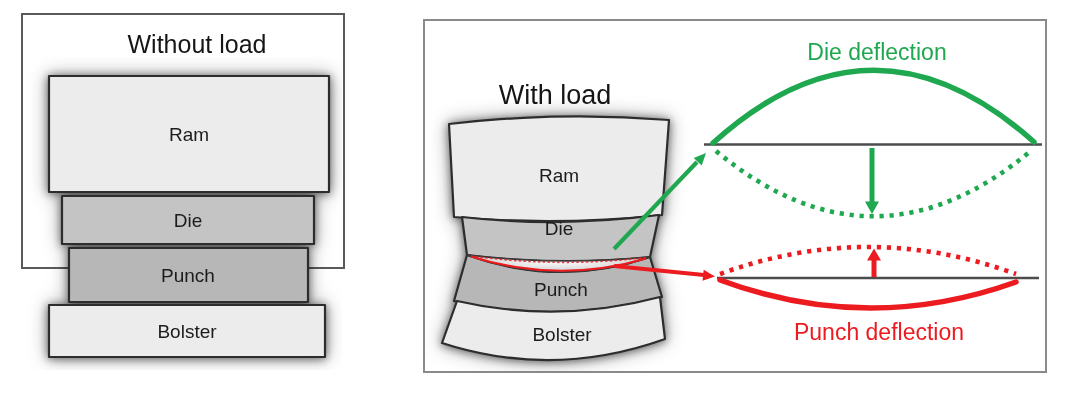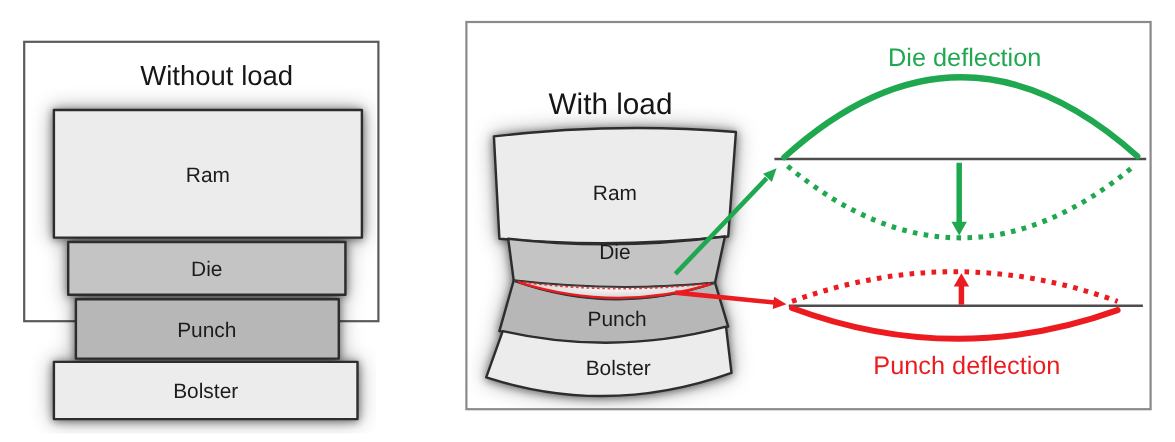--- a/index.html
+++ b/index.html
@@ -8,7 +8,7 @@
     font-family:"Liberation Sans",sans-serif;
   }
   .panel{position:absolute;background:#ffffff;box-sizing:border-box;}
-  #panel-left{left:21px;top:13px;width:324px;height:256px;border:2.5px solid #5a5a5a;margin-top:24px;}
+  #panel-left{left:21px;top:13px;width:324px;height:256px;border:2.5px solid #5a5a5a;}
   #panel-right{left:423px;top:19px;width:624px;height:354px;border:2px solid #8a8a8a;}
   .panel svg{position:absolute;left:0;top:0;}
   .press-glow{filter:drop-shadow(0 1px 4px rgba(0,0,0,0.50)) drop-shadow(0 0 9px rgba(0,0,0,0.35));}

